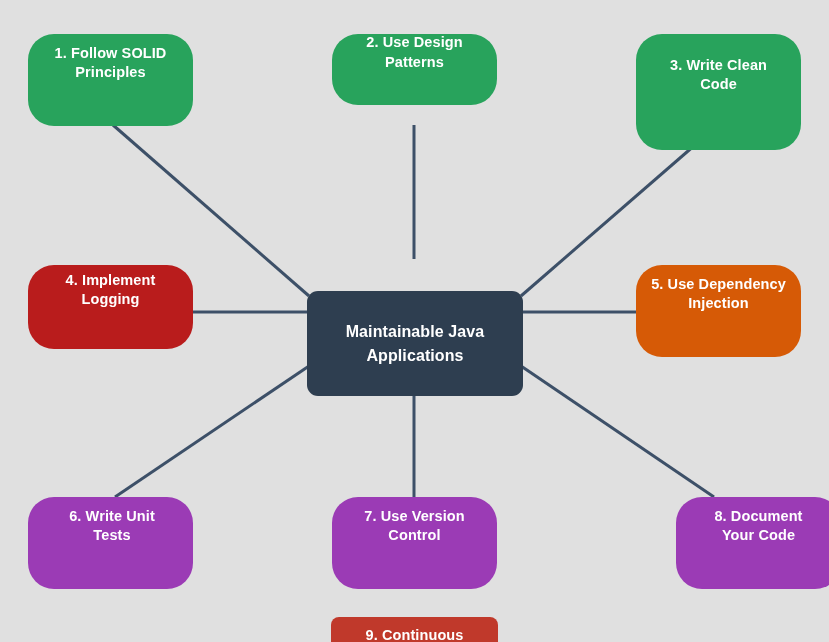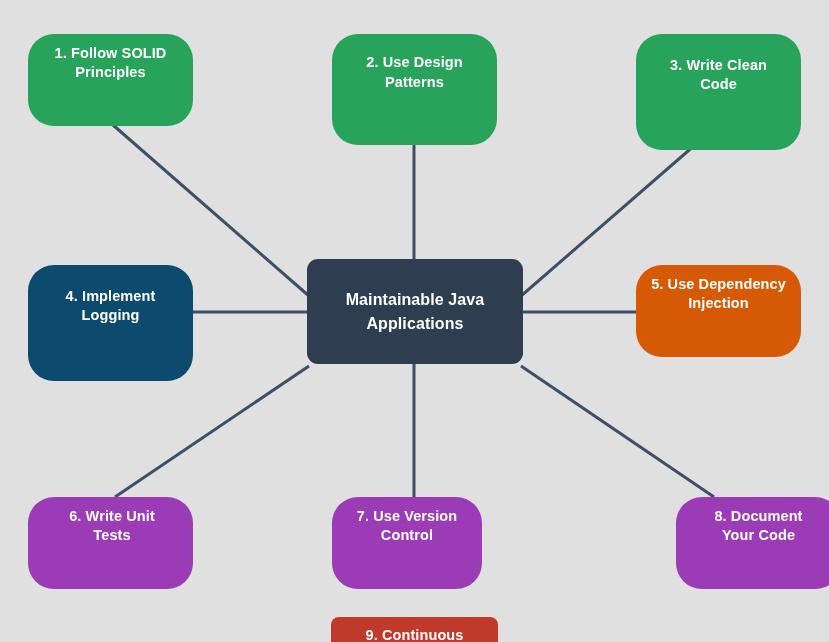--- a/index.html
+++ b/index.html
@@ -94,7 +94,7 @@
         <span class="node-label">1. Follow SOLID
 Principles</span>
       </div>
-      <div class="node leaf" style="left: 332px; top: 34px; width: 165px; height: 111px; background: rgb(40, 163, 92); color: rgb(255, 255, 255);">
+      <div class="node leaf" style="left: 332px; top: 34px; width: 165px; height: 71px; background: rgb(40, 163, 92); color: rgb(255, 255, 255);">
         <span class="node-label">2. Use Design
 Patterns</span>
       </div>

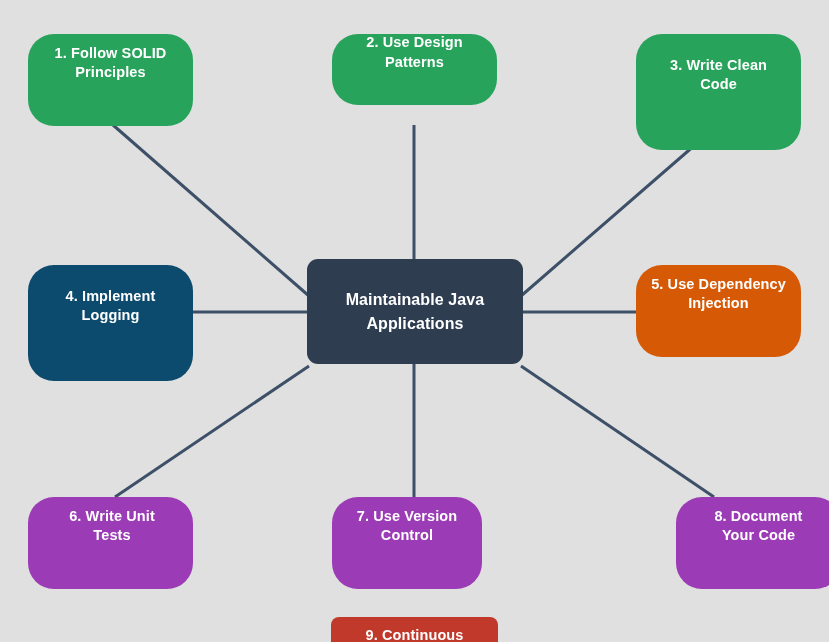--- a/index.html
+++ b/index.html
@@ -102,7 +102,7 @@
         <span class="node-label">3. Write Clean
 Code</span>
       </div>
-      <div class="node leaf" style="left: 28px; top: 265px; width: 165px; height: 116px; background: #0c4a6e; color: rgb(255, 255, 255);">
+      <div class="node leaf" style="left: 28px; top: 265px; width: 165px; height: 84px; background: #b91c1c; color: rgb(255, 255, 255);">
         <span class="node-label">4. Implement
 Logging</span>
       </div>

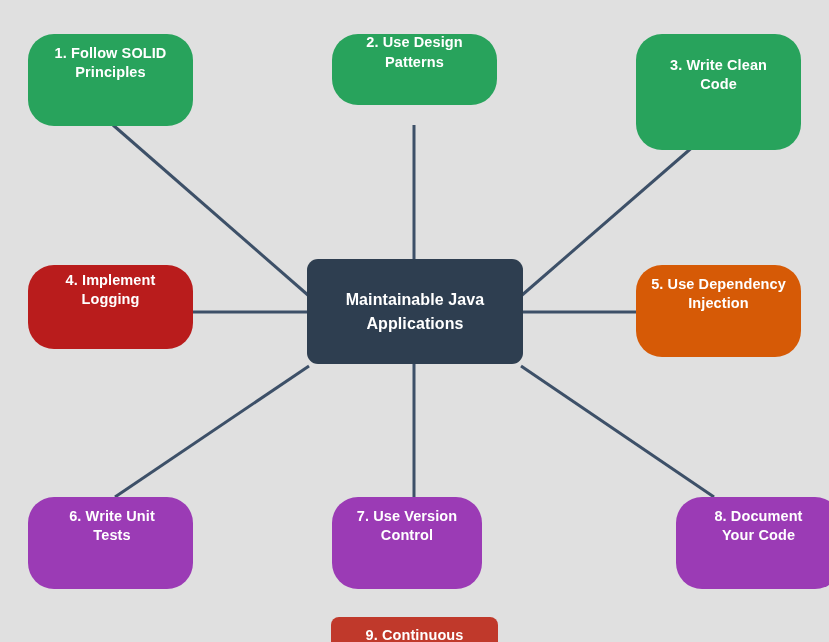--- a/index.html
+++ b/index.html
@@ -58,6 +58,7 @@
   .central {
     font-size: 16px;
     line-height: 1.45;
+    margin-top: 32px;
   }
   .red-node {
     font-size: 14.5px;

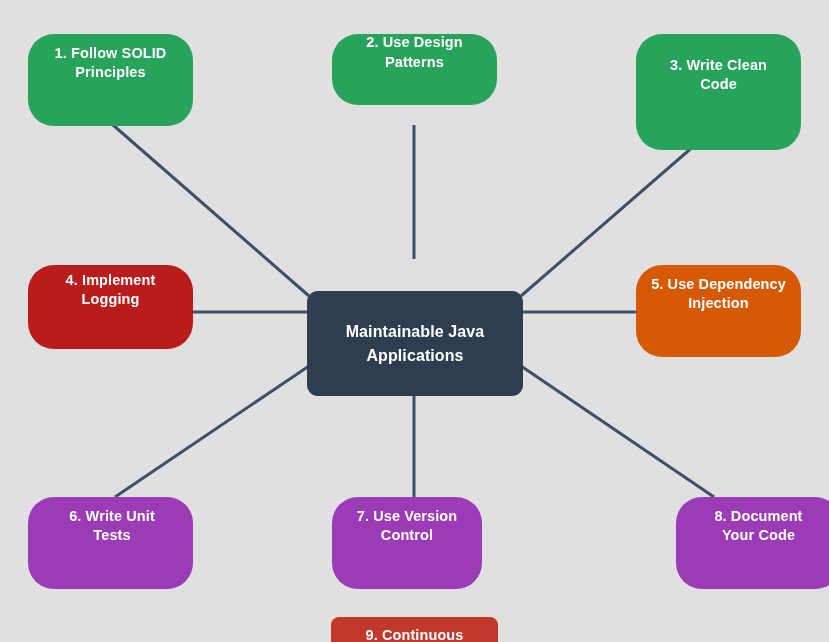--- a/index.html
+++ b/index.html
@@ -115,7 +115,7 @@
         <span class="node-label">6. Write Unit
 Tests</span>
       </div>
-      <div class="node leaf" style="left: 332px; top: 497px; width: 150px; height: 92px; background: rgb(155, 59, 181); color: rgb(255, 255, 255);">
+      <div class="node leaf" style="left: 332px; top: 497px; width: 165px; height: 92px; background: rgb(155, 59, 181); color: rgb(255, 255, 255);">
         <span class="node-label">7. Use Version
 Control</span>
       </div>

